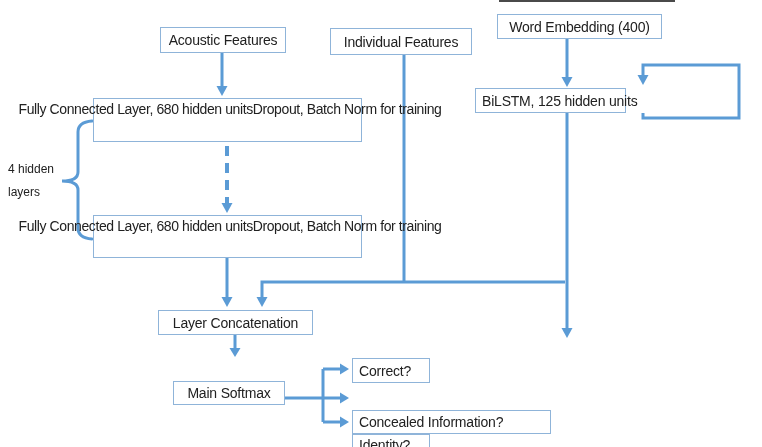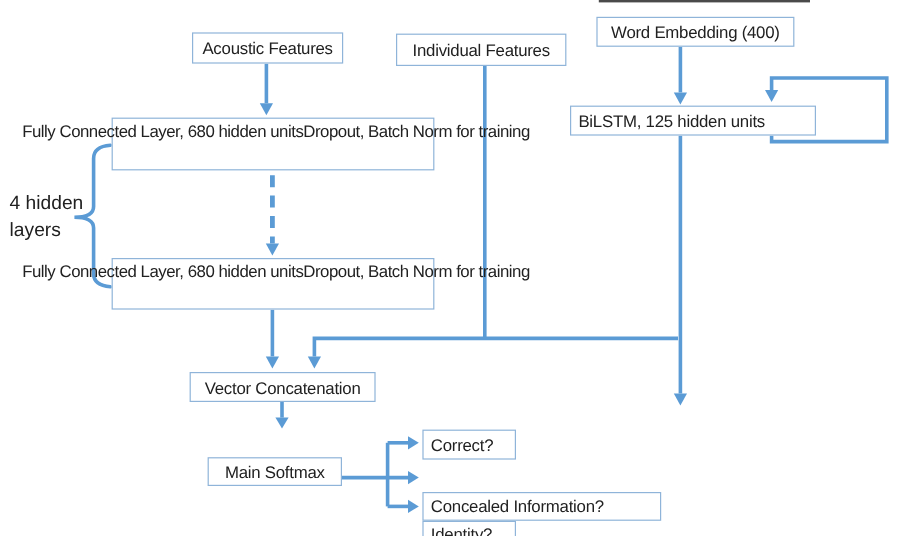--- a/index.html
+++ b/index.html
@@ -140,7 +140,7 @@
     <span>Dropout, Batch Norm for training</span>
   </div>
 
-  <div class="node left" style="left:475px; top:88px; width:205px; height:25px;">BiLSTM, 125 hidden units</div>
+  <div class="node left" style="left:475px; top:88px; width:151px; height:25px;">BiLSTM, 125 hidden units</div>
 
   <div class="node" style="left:158px; top:310px; width:155px; height:25px;">Vector Concatenation</div>
 

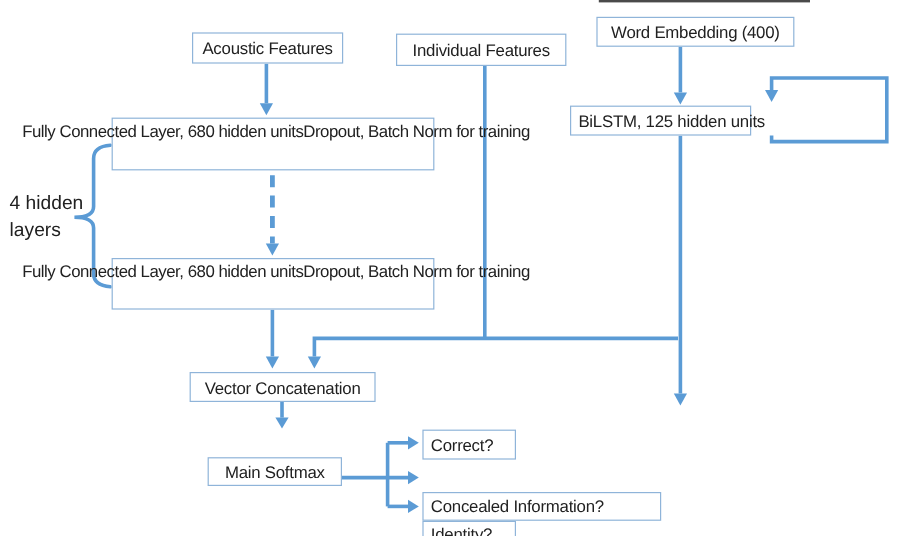--- a/index.html
+++ b/index.html
@@ -73,7 +73,7 @@
   .annotation {
     position: absolute;
     color: var(--text, #212121);
-    font-size: 16px;
+    font-size: 12px;
     line-height: 23px;
     width: 66px;
   }

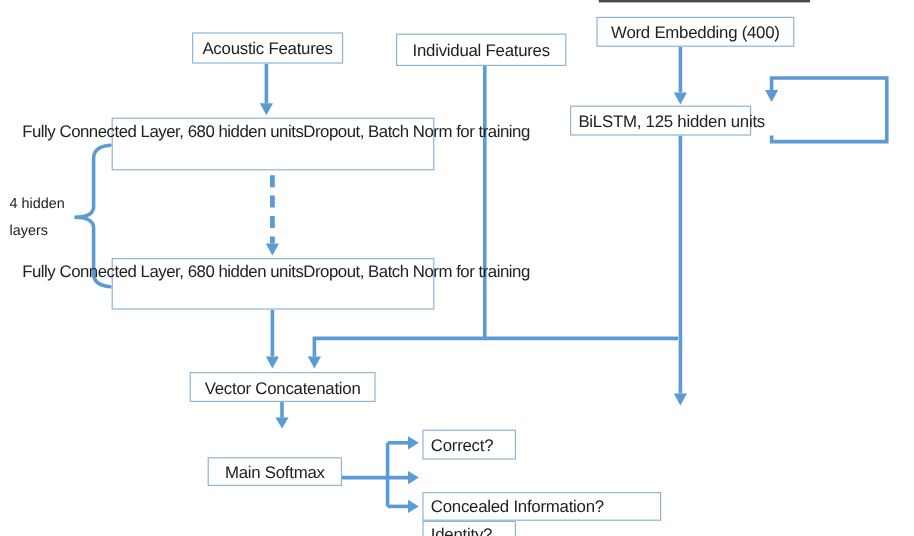--- a/index.html
+++ b/index.html
@@ -142,7 +142,7 @@
 
   <div class="node left" style="left:475px; top:88px; width:151px; height:25px;">BiLSTM, 125 hidden units</div>
 
-  <div class="node" style="left:158px; top:310px; width:155px; height:25px;">Vector Concatenation</div>
+  <div class="node" style="left:158px; top:310px; width:155px; height:25px;">Layer Concatenation</div>
 
   <div class="node" style="left:173px; top:381px; width:112px; height:24px;">Main Softmax</div>
 

